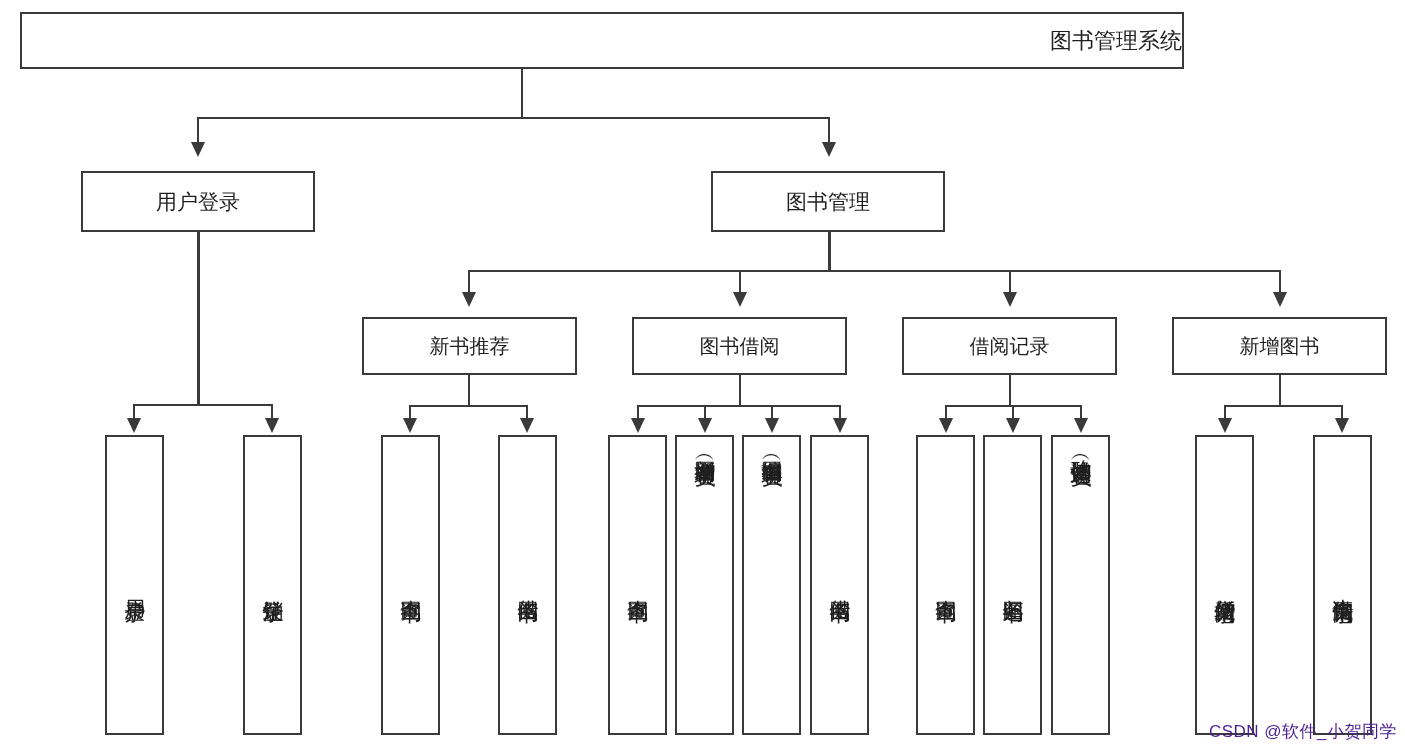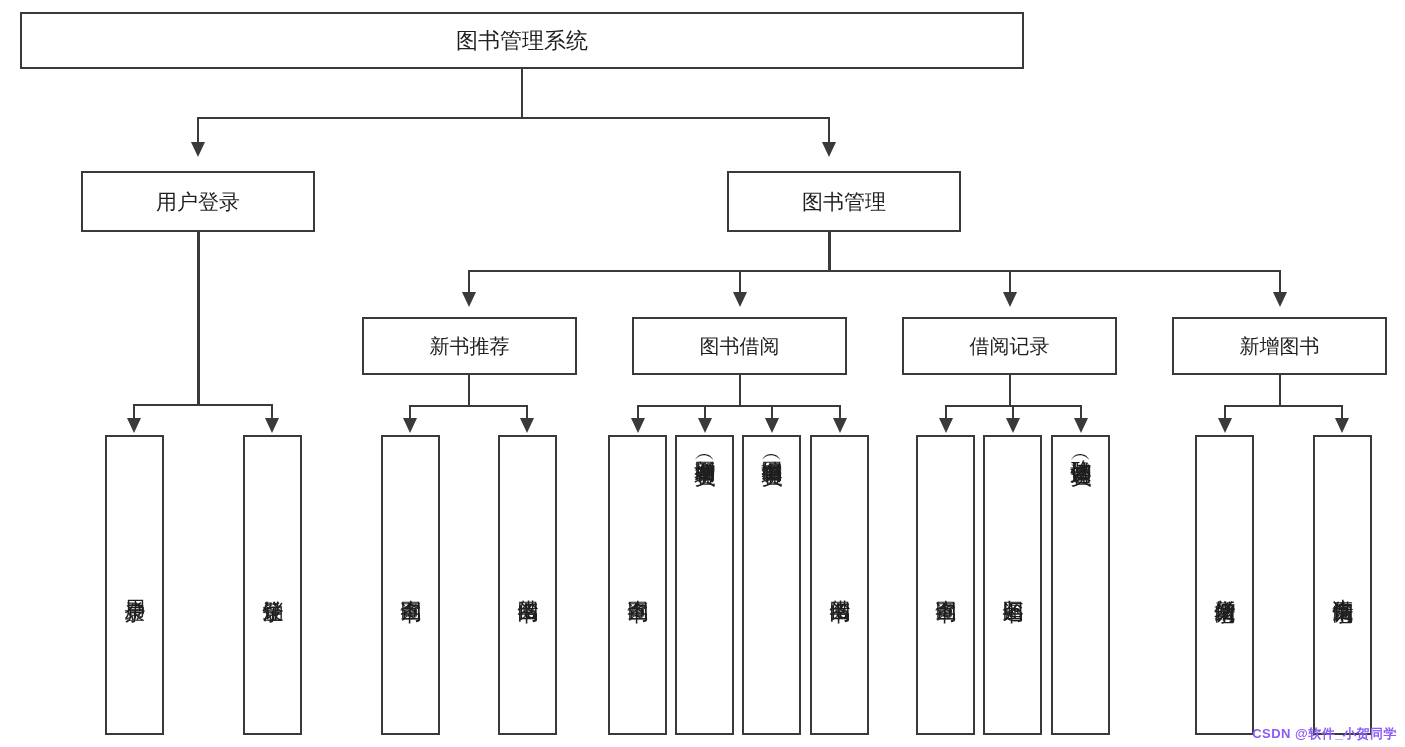--- a/index.html
+++ b/index.html
@@ -83,7 +83,7 @@
 
 <div id="canvas">
 
-  <div class="node root" style="left:20px; top:12px; width:1004px; height:57px;">
+  <div class="node root" style="left:20px; top:12px; width:1164px; height:57px;justify-content:flex-end;">
     <span class="hlabel">图书管理系统</span>
   </div>
 

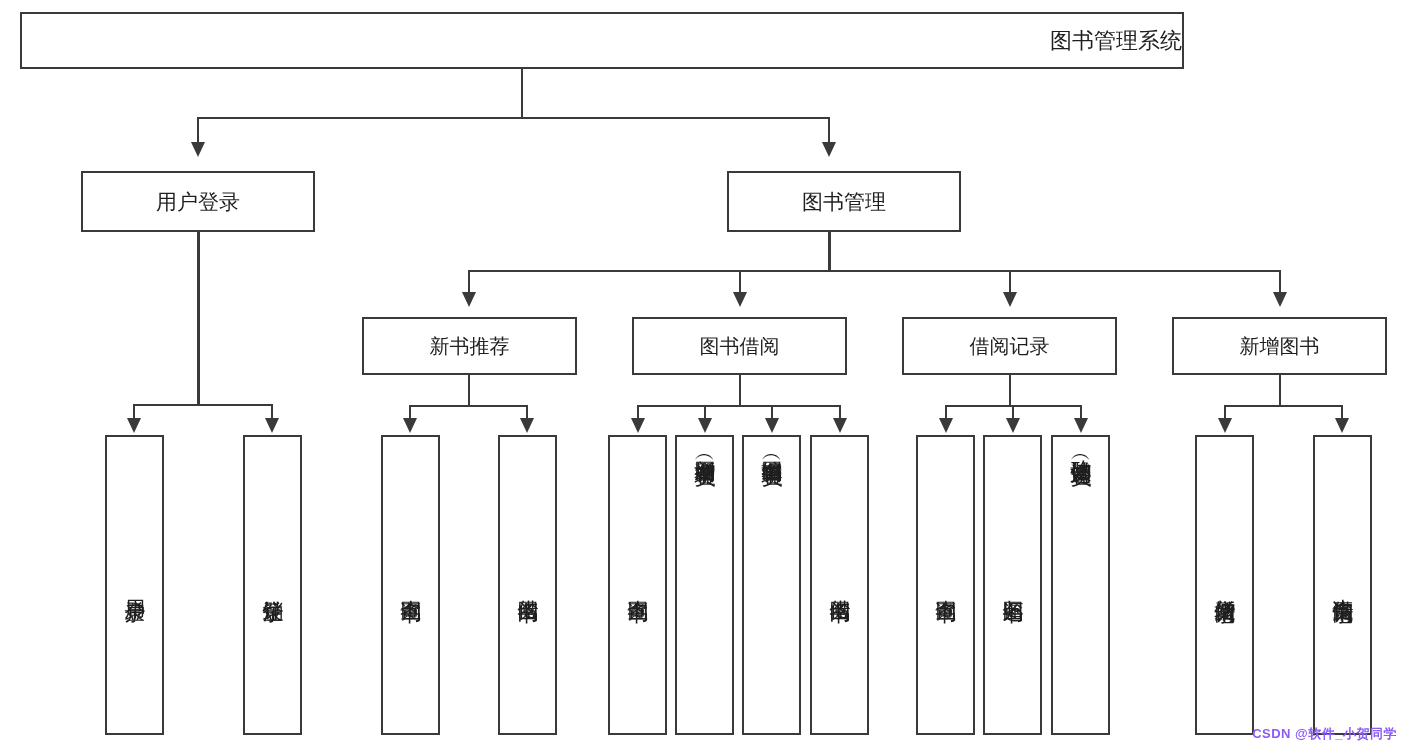--- a/index.html
+++ b/index.html
@@ -99,7 +99,7 @@
     <span class="hlabel">用户登录</span>
   </div>
 
-  <div class="node lvl2" style="left:711px; top:171px; width:234px; height:61px;margin-left:16px;">
+  <div class="node lvl2" style="left:711px; top:171px; width:234px; height:61px;">
     <span class="hlabel">图书管理</span>
   </div>
 

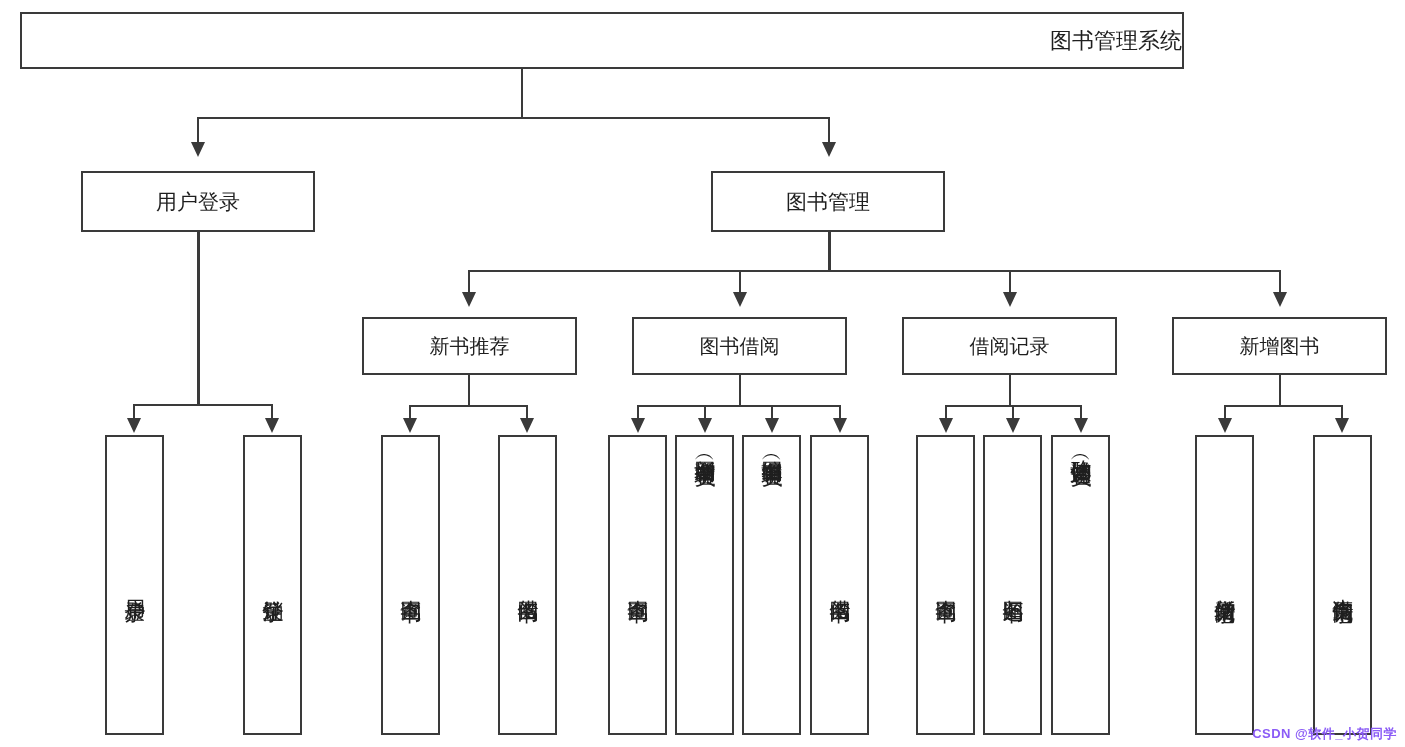--- a/index.html
+++ b/index.html
@@ -71,11 +71,10 @@
     position:absolute;
     right:8px;
     bottom:4px;
-    font-size:13px;
-    color:#8b5cf6;
+    font-size:17px;
+    color:#4c1d95;
     white-space:nowrap;
     letter-spacing:0.5px;
-    font-weight:bold;
   }
 </style>
 </head>

